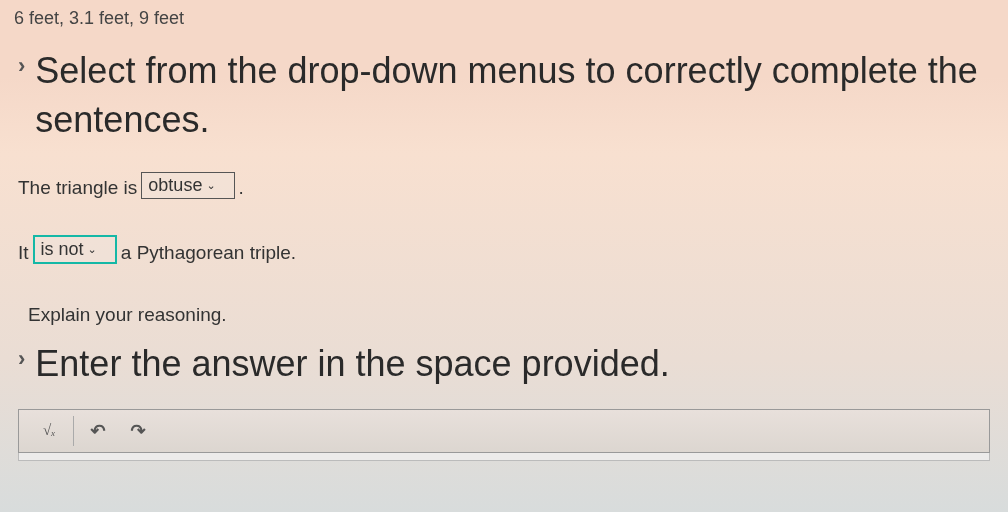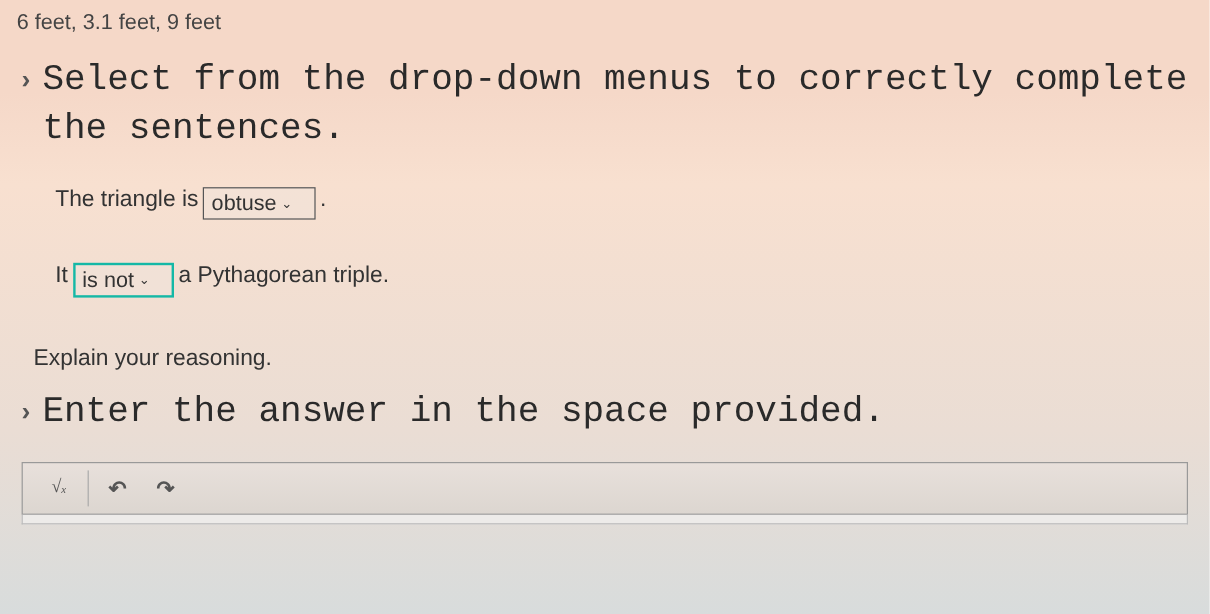--- a/index.html
+++ b/index.html
@@ -38,11 +38,10 @@
       margin-top: 4px;
     }
     .instruction-text {
-      font-size: 30px;
+      font-size: 36px;
       color: #2a2a2a;
       line-height: 1.35;
       font-weight: 400;
-      font-family: Liberation Mono, monospace;
     }
     .sentence-block {
       padding: 28px 18px 0 18px;

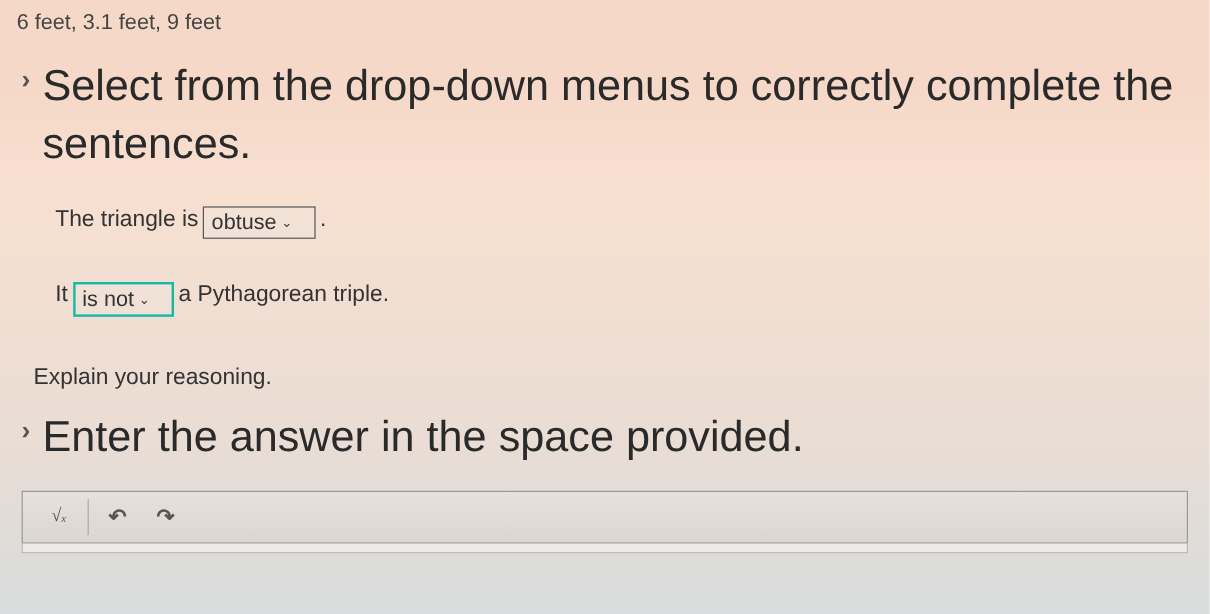--- a/index.html
+++ b/index.html
@@ -48,10 +48,9 @@
       font-size: 19px;
       color: #333;
       display: flex;
-      align-items: flex-start;
+      align-items: flex-end;
       flex-wrap: wrap;
       gap: 4px;
-      margin-left: 28px;
     }
     .sentence-block + .sentence-block {
       padding-top: 36px;

